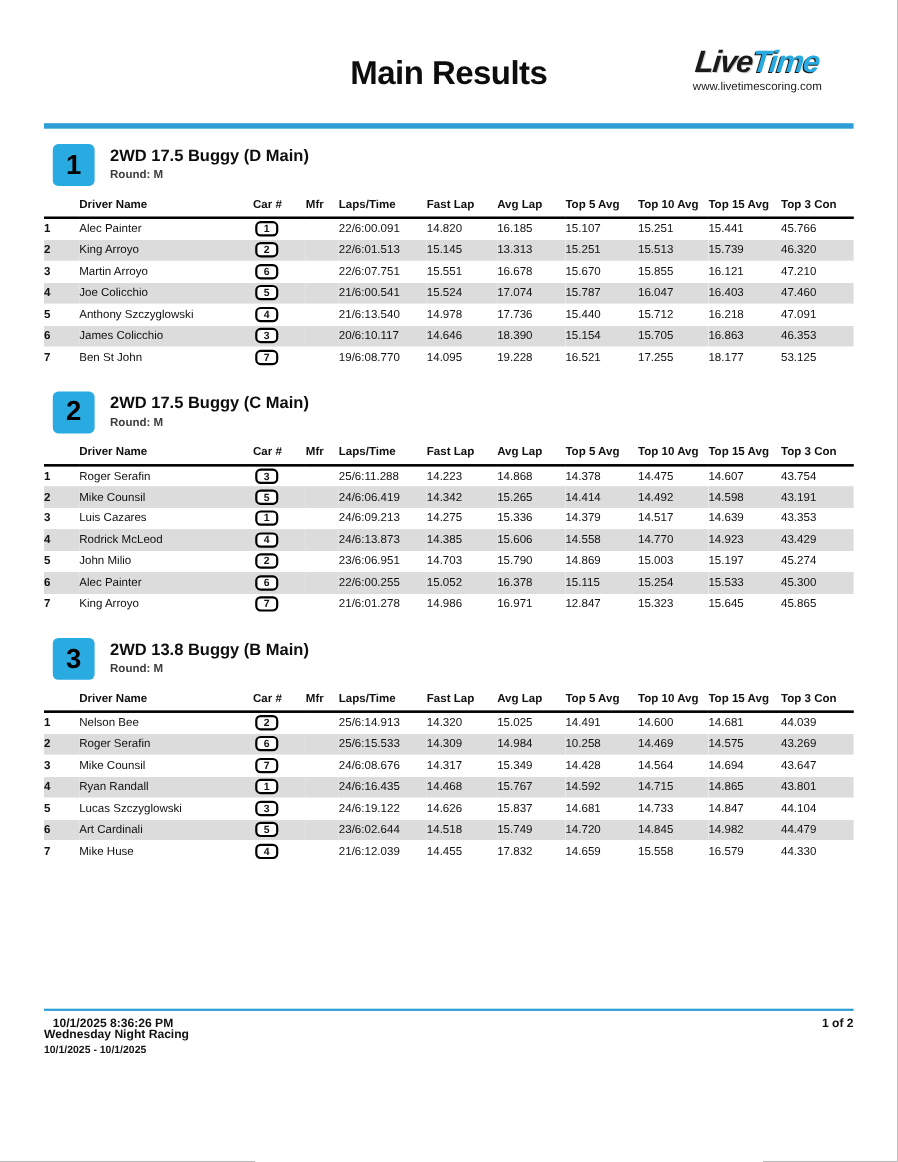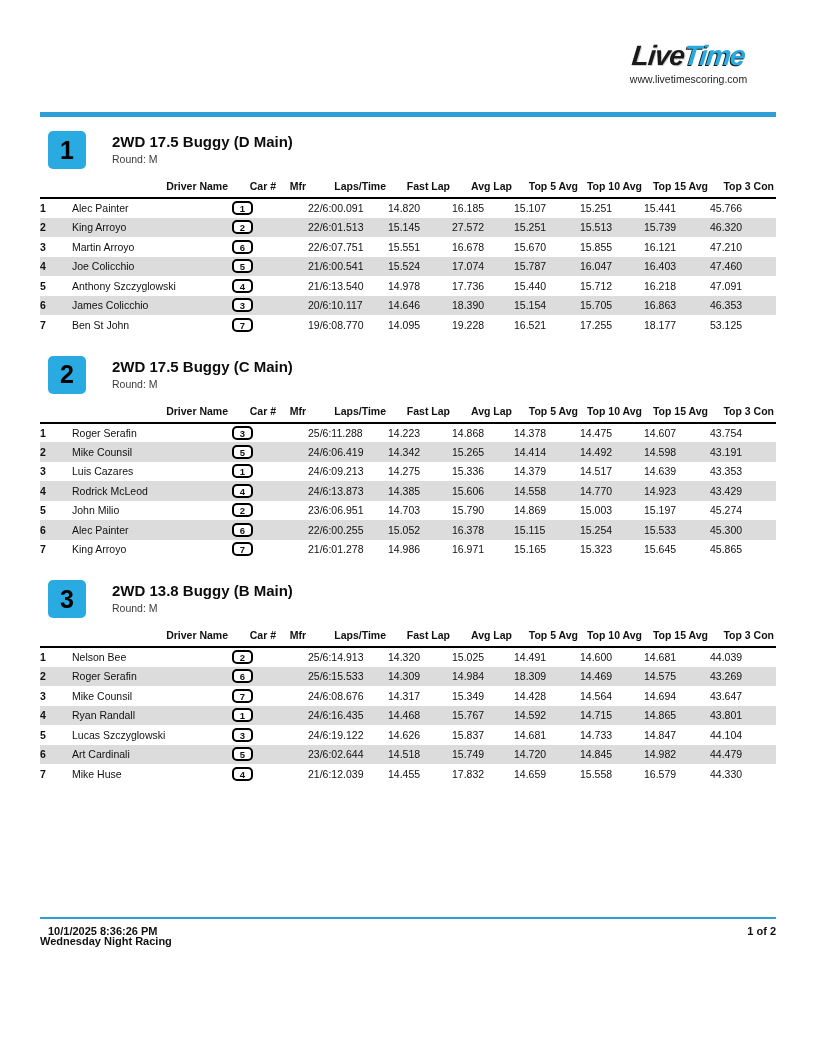--- a/index.html
+++ b/index.html
@@ -79,6 +79,7 @@
 <div class="page">
 
   <div class="header">
+    <div class="page-title">Main Results</div>
     <div class="logo-block">
       <div class="logo"><span class="logo-live">Live</span><span class="logo-time">Time</span></div>
       <div class="logo-url">www.livetimescoring.com</div>

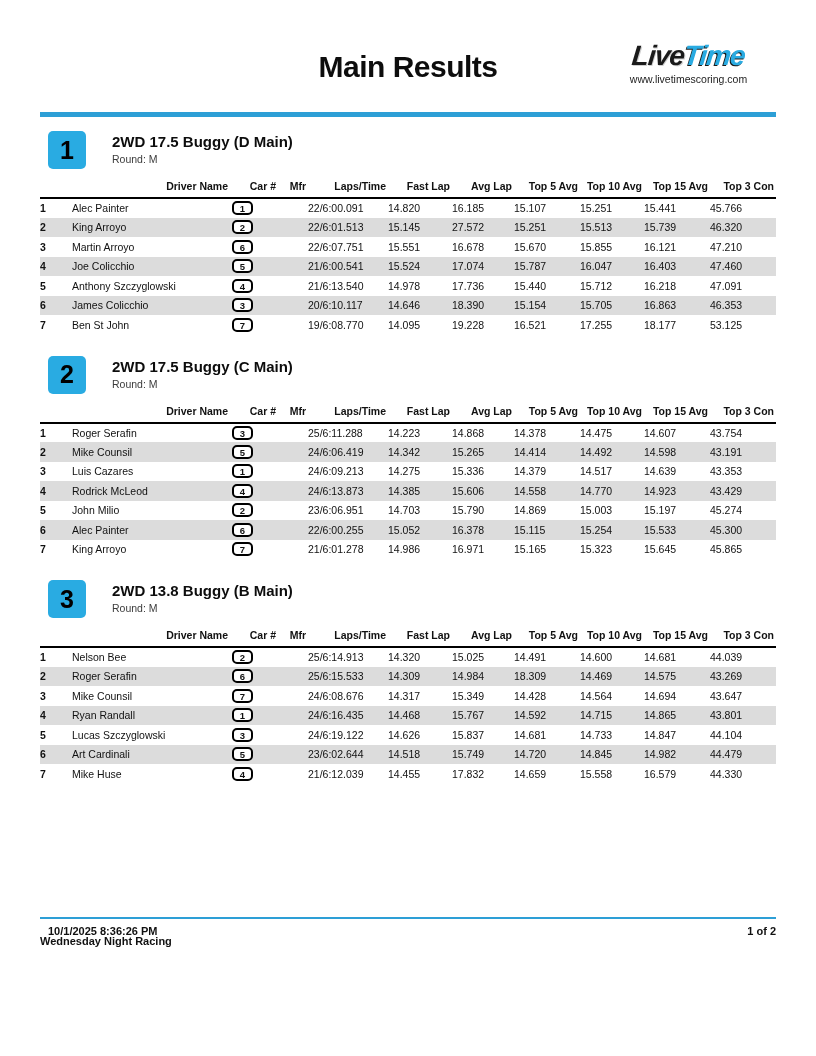--- a/index.html
+++ b/index.html
@@ -41,7 +41,7 @@
     display: flex; align-items: center; justify-content: center;
     margin-left: 8px;
   }
-  .sec-titles { margin-left: 26px; padding-top: 2px; }
+  .sec-titles { margin-left: 14px; padding-top: 2px; }
   .sec-title { font-size: 15px; font-weight: bold; color: #0d0d0d; }
   .sec-round { font-size: 10.5px; color: #3c3c3c; margin-top: 3px; }
 

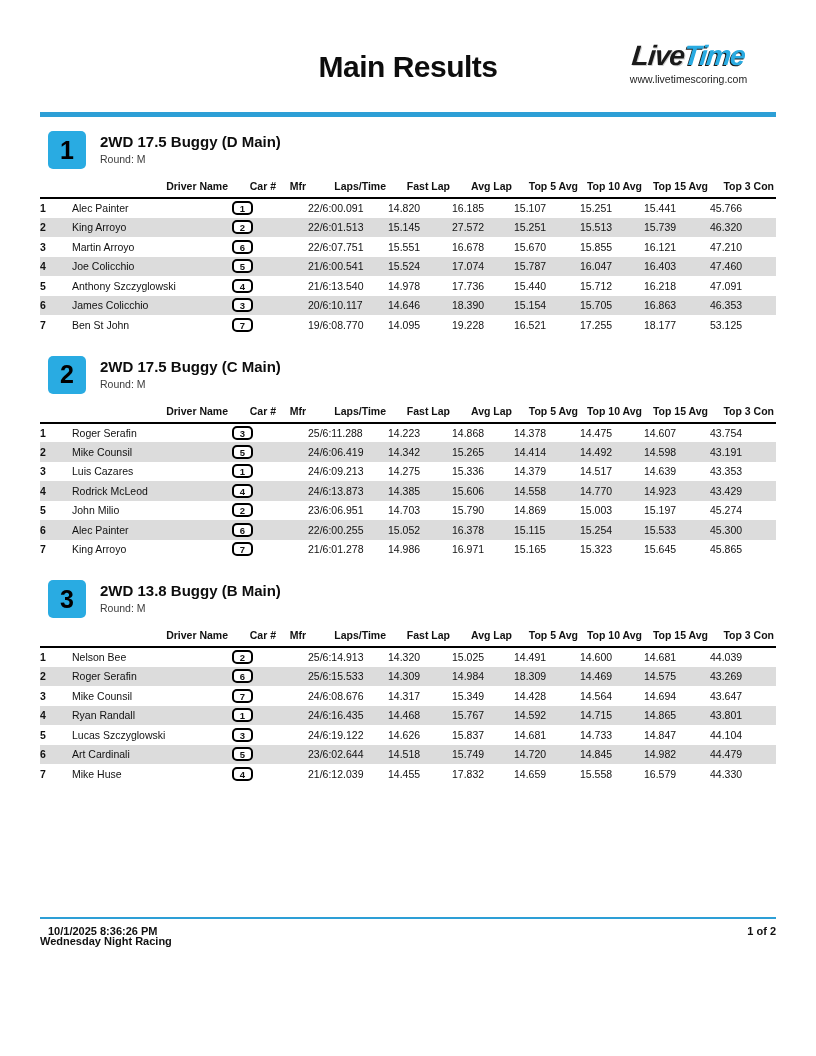--- a/index.html
+++ b/index.html
@@ -43,7 +43,7 @@
   }
   .sec-titles { margin-left: 14px; padding-top: 2px; }
   .sec-title { font-size: 15px; font-weight: bold; color: #0d0d0d; }
-  .sec-round { font-size: 10.5px; color: #3c3c3c; margin-top: 3px; }
+  .sec-round { font-size: 10.5px; color: #3c3c3c; margin-top: 3px; font-weight: bold; }
 
   table.results { border-collapse: collapse; table-layout: fixed; width: 736px; }
   table.results th {

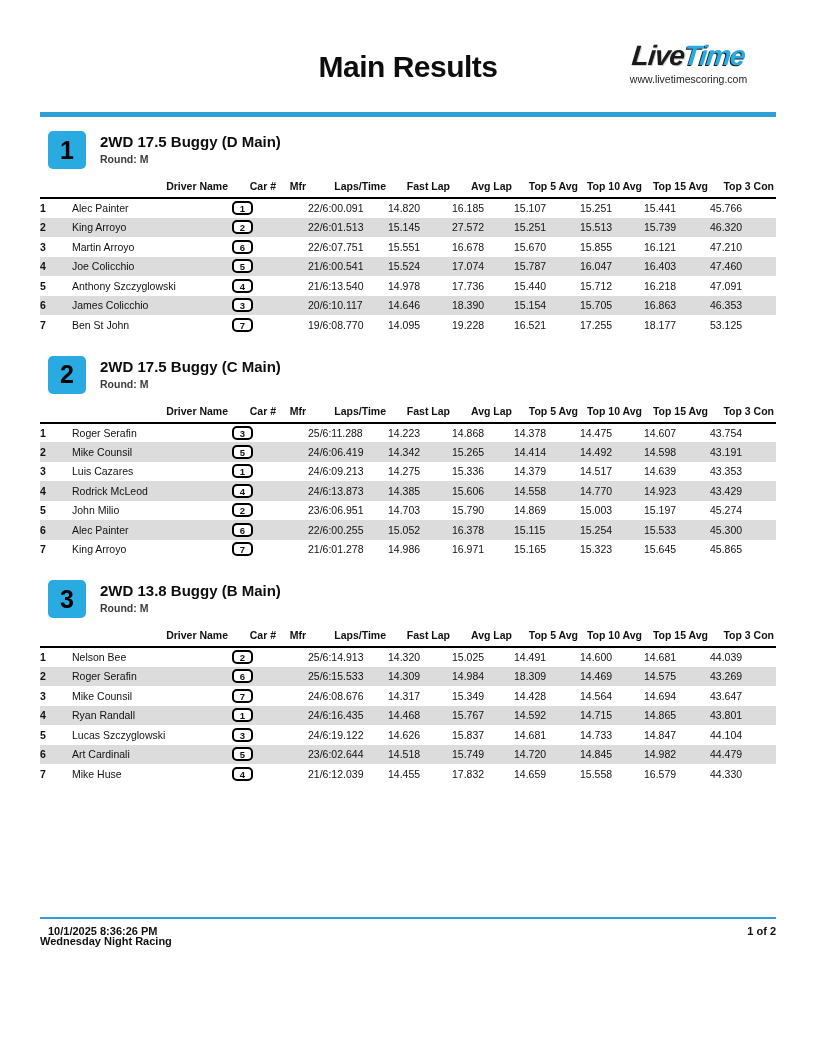--- a/index.html
+++ b/index.html
@@ -47,7 +47,7 @@
 
   table.results { border-collapse: collapse; table-layout: fixed; width: 736px; }
   table.results th {
-    text-align: right; font-size: 10.5px; font-weight: bold;
+    text-align: left; font-size: 10.5px; font-weight: bold;
     padding: 2px 2px 5px 0; border-bottom: 2px solid #000;
     white-space: nowrap; overflow: hidden;
   }

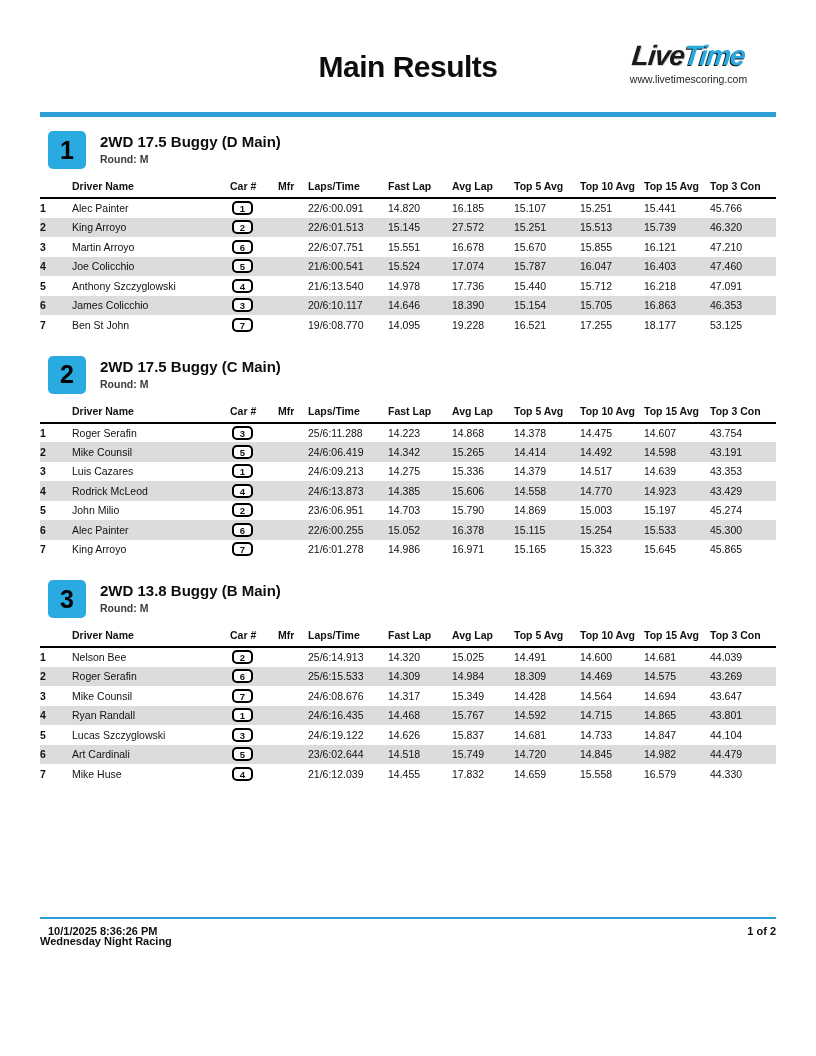--- a/index.html
+++ b/index.html
@@ -148,7 +148,7 @@
     <td></td>
     <td>22/6:01.513</td>
     <td>15.145</td>
-    <td>27.572</td>
+    <td>13.313</td>
     <td>15.251</td>
     <td>15.513</td>
     <td>15.739</td>

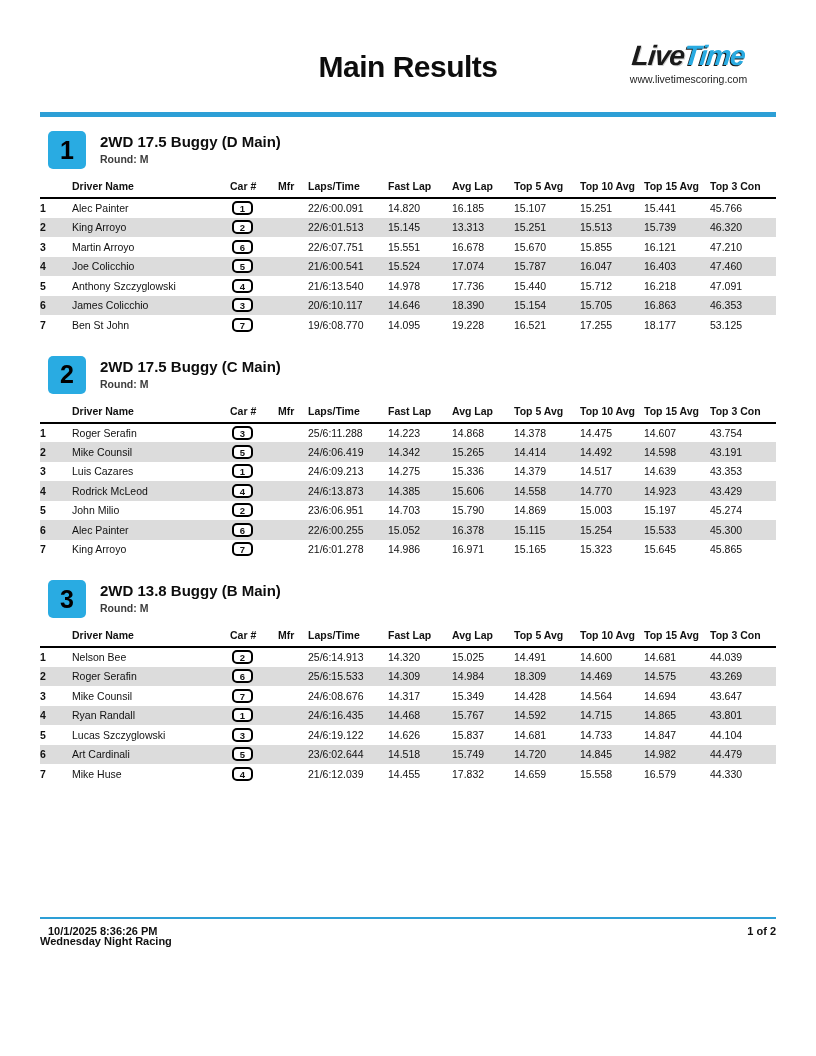--- a/index.html
+++ b/index.html
@@ -358,7 +358,7 @@
     <td>21/6:01.278</td>
     <td>14.986</td>
     <td>16.971</td>
-    <td>15.165</td>
+    <td>12.847</td>
     <td>15.323</td>
     <td>15.645</td>
     <td>45.865</td>

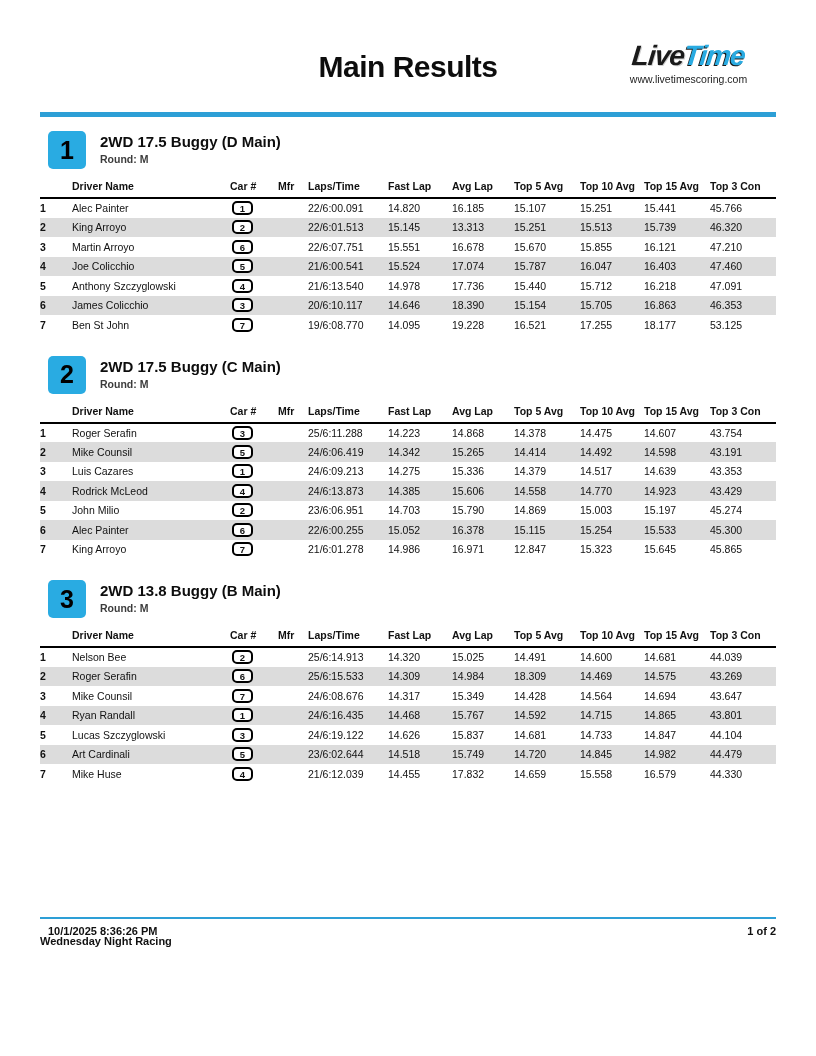--- a/index.html
+++ b/index.html
@@ -427,7 +427,7 @@
     <td>25/6:15.533</td>
     <td>14.309</td>
     <td>14.984</td>
-    <td>18.309</td>
+    <td>10.258</td>
     <td>14.469</td>
     <td>14.575</td>
     <td>43.269</td>

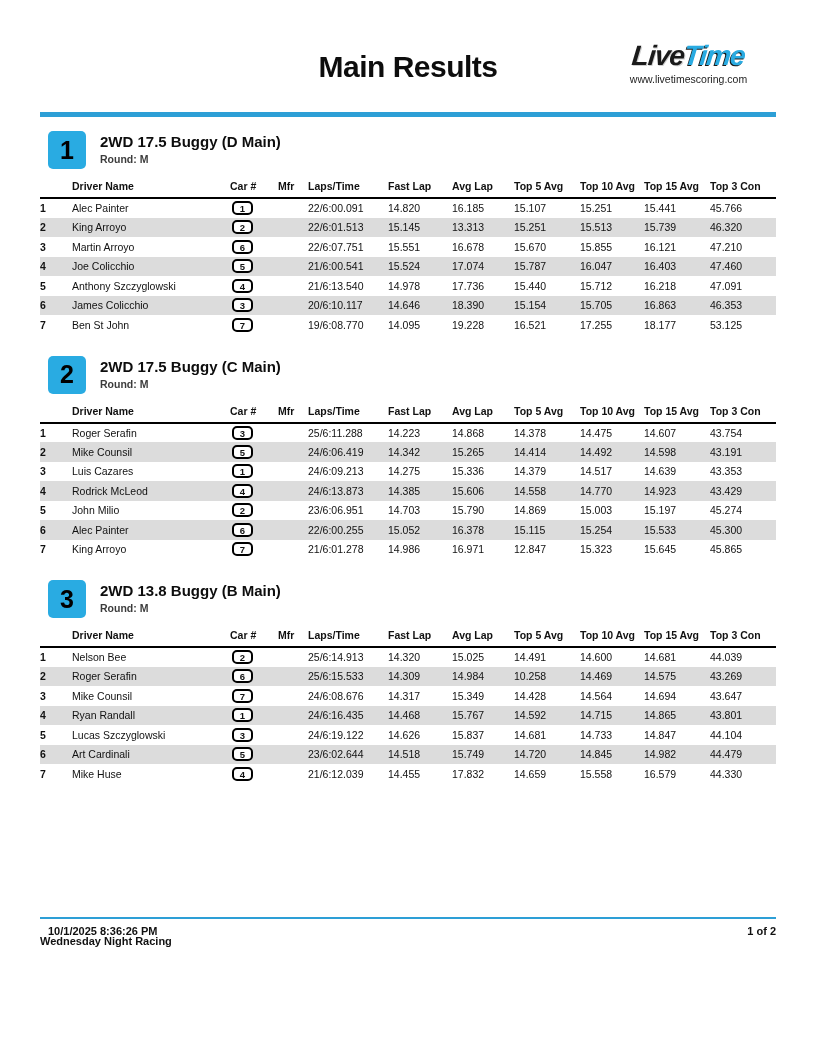--- a/index.html
+++ b/index.html
@@ -511,6 +511,7 @@
     <div class="footer-printed">10/1/2025 8:36:26 PM</div>
     <div class="footer-center">
       <div class="footer-event">Wednesday Night Racing</div>
+      <div class="footer-dates">10/1/2025 - 10/1/2025</div>
     </div>
     <div class="footer-page">1 of 2</div>
   </div>

